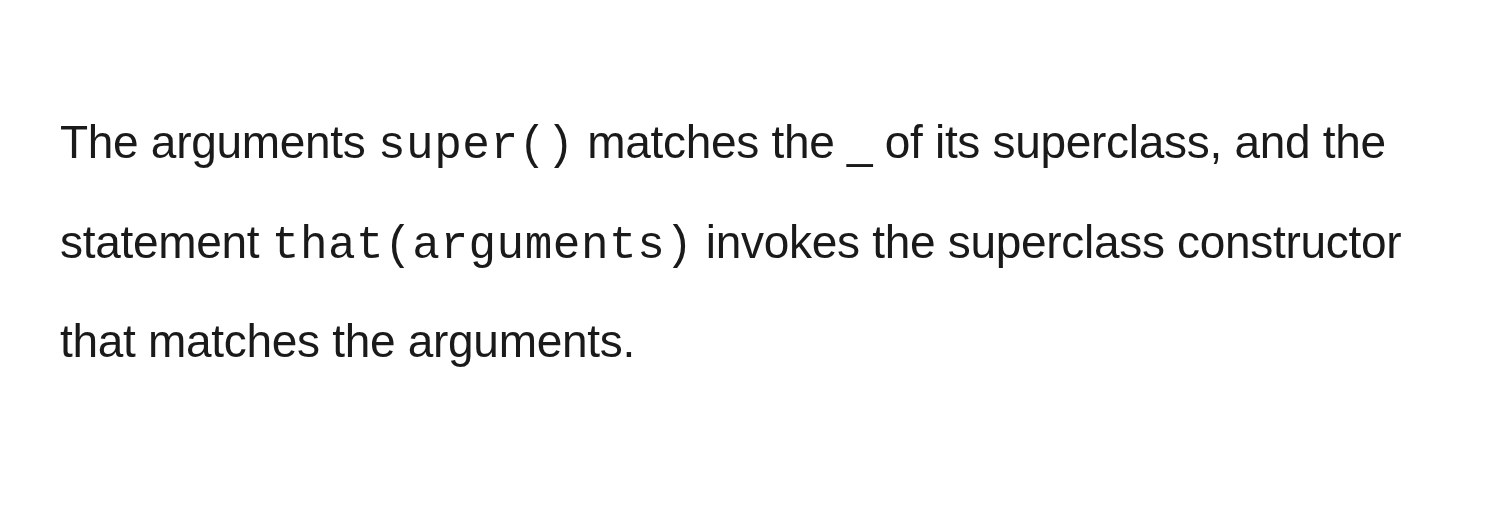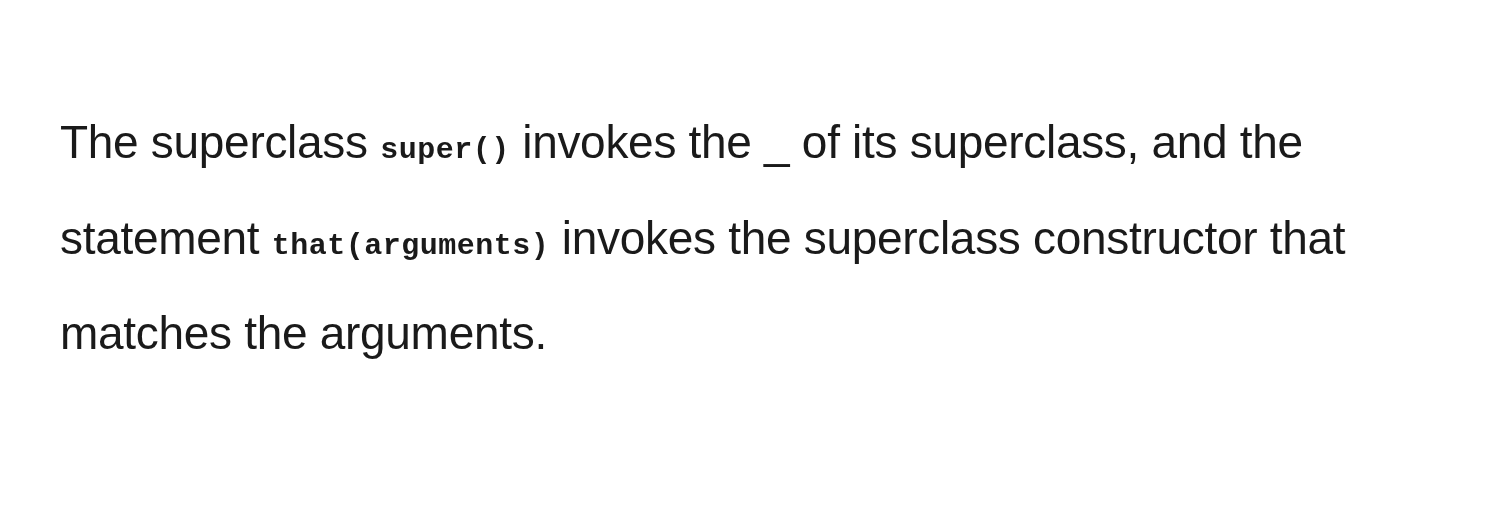--- a/index.html
+++ b/index.html
@@ -34,7 +34,7 @@
 <body>
 
 <p class="paragraph">
-  <span>The superclass </span><span class="mono">super()</span><span> invokes the </span><span class="blank">_</span><span> of its superclass, and the statement </span><span class="mono">that(arguments)</span><span> invokes the superclass constructor that matches the arguments.</span>
+  <span>The arguments </span><span class="mono">super()</span><span> invokes the </span><span class="blank">_</span><span> of its superclass, and the statement </span><span class="mono">that(arguments)</span><span> invokes the superclass constructor that matches the arguments.</span>
 </p>
 
 </body></html>

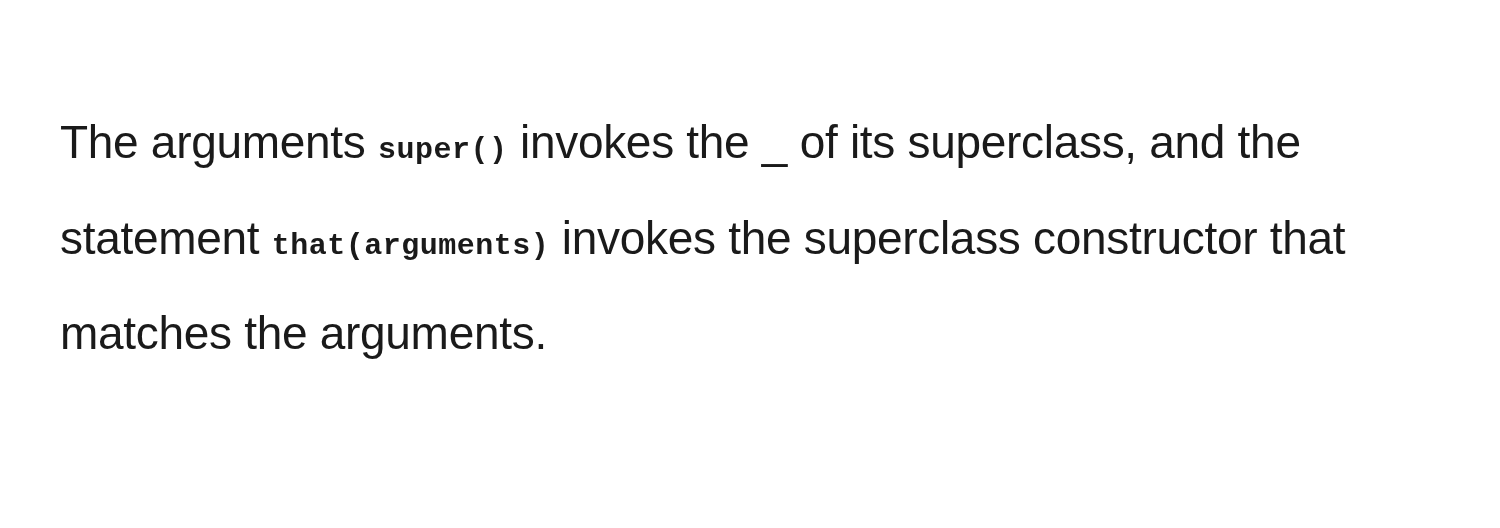--- a/index.html
+++ b/index.html
@@ -22,9 +22,8 @@
     }
     .mono {
       font-family: "Courier New", Courier, monospace;
-      font-size: 30px;
+      font-size: 46px;
       letter-spacing: 0.5px;
-      font-weight: bold;
     }
     .blank {
       display: inline;

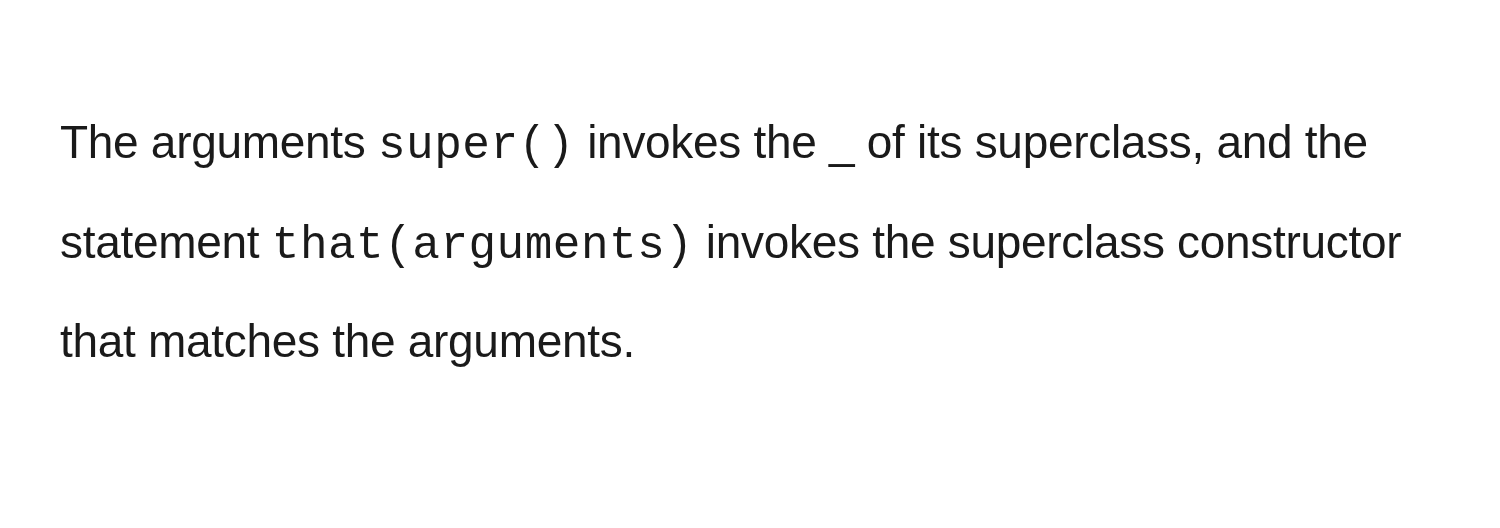--- a/index.html
+++ b/index.html
@@ -33,7 +33,7 @@
 <body>
 
 <p class="paragraph">
-  <span>The arguments </span><span class="mono">super()</span><span> invokes the </span><span class="blank">_</span><span> of its superclass, and the statement </span><span class="mono">that(arguments)</span><span> invokes the superclass constructor that matches the arguments.</span>
+  <span>The arguments </span><span class="mono">super()</span><span> matches the </span><span class="blank">_</span><span> of its superclass, and the statement </span><span class="mono">that(arguments)</span><span> invokes the superclass constructor that matches the arguments.</span>
 </p>
 
 </body></html>

